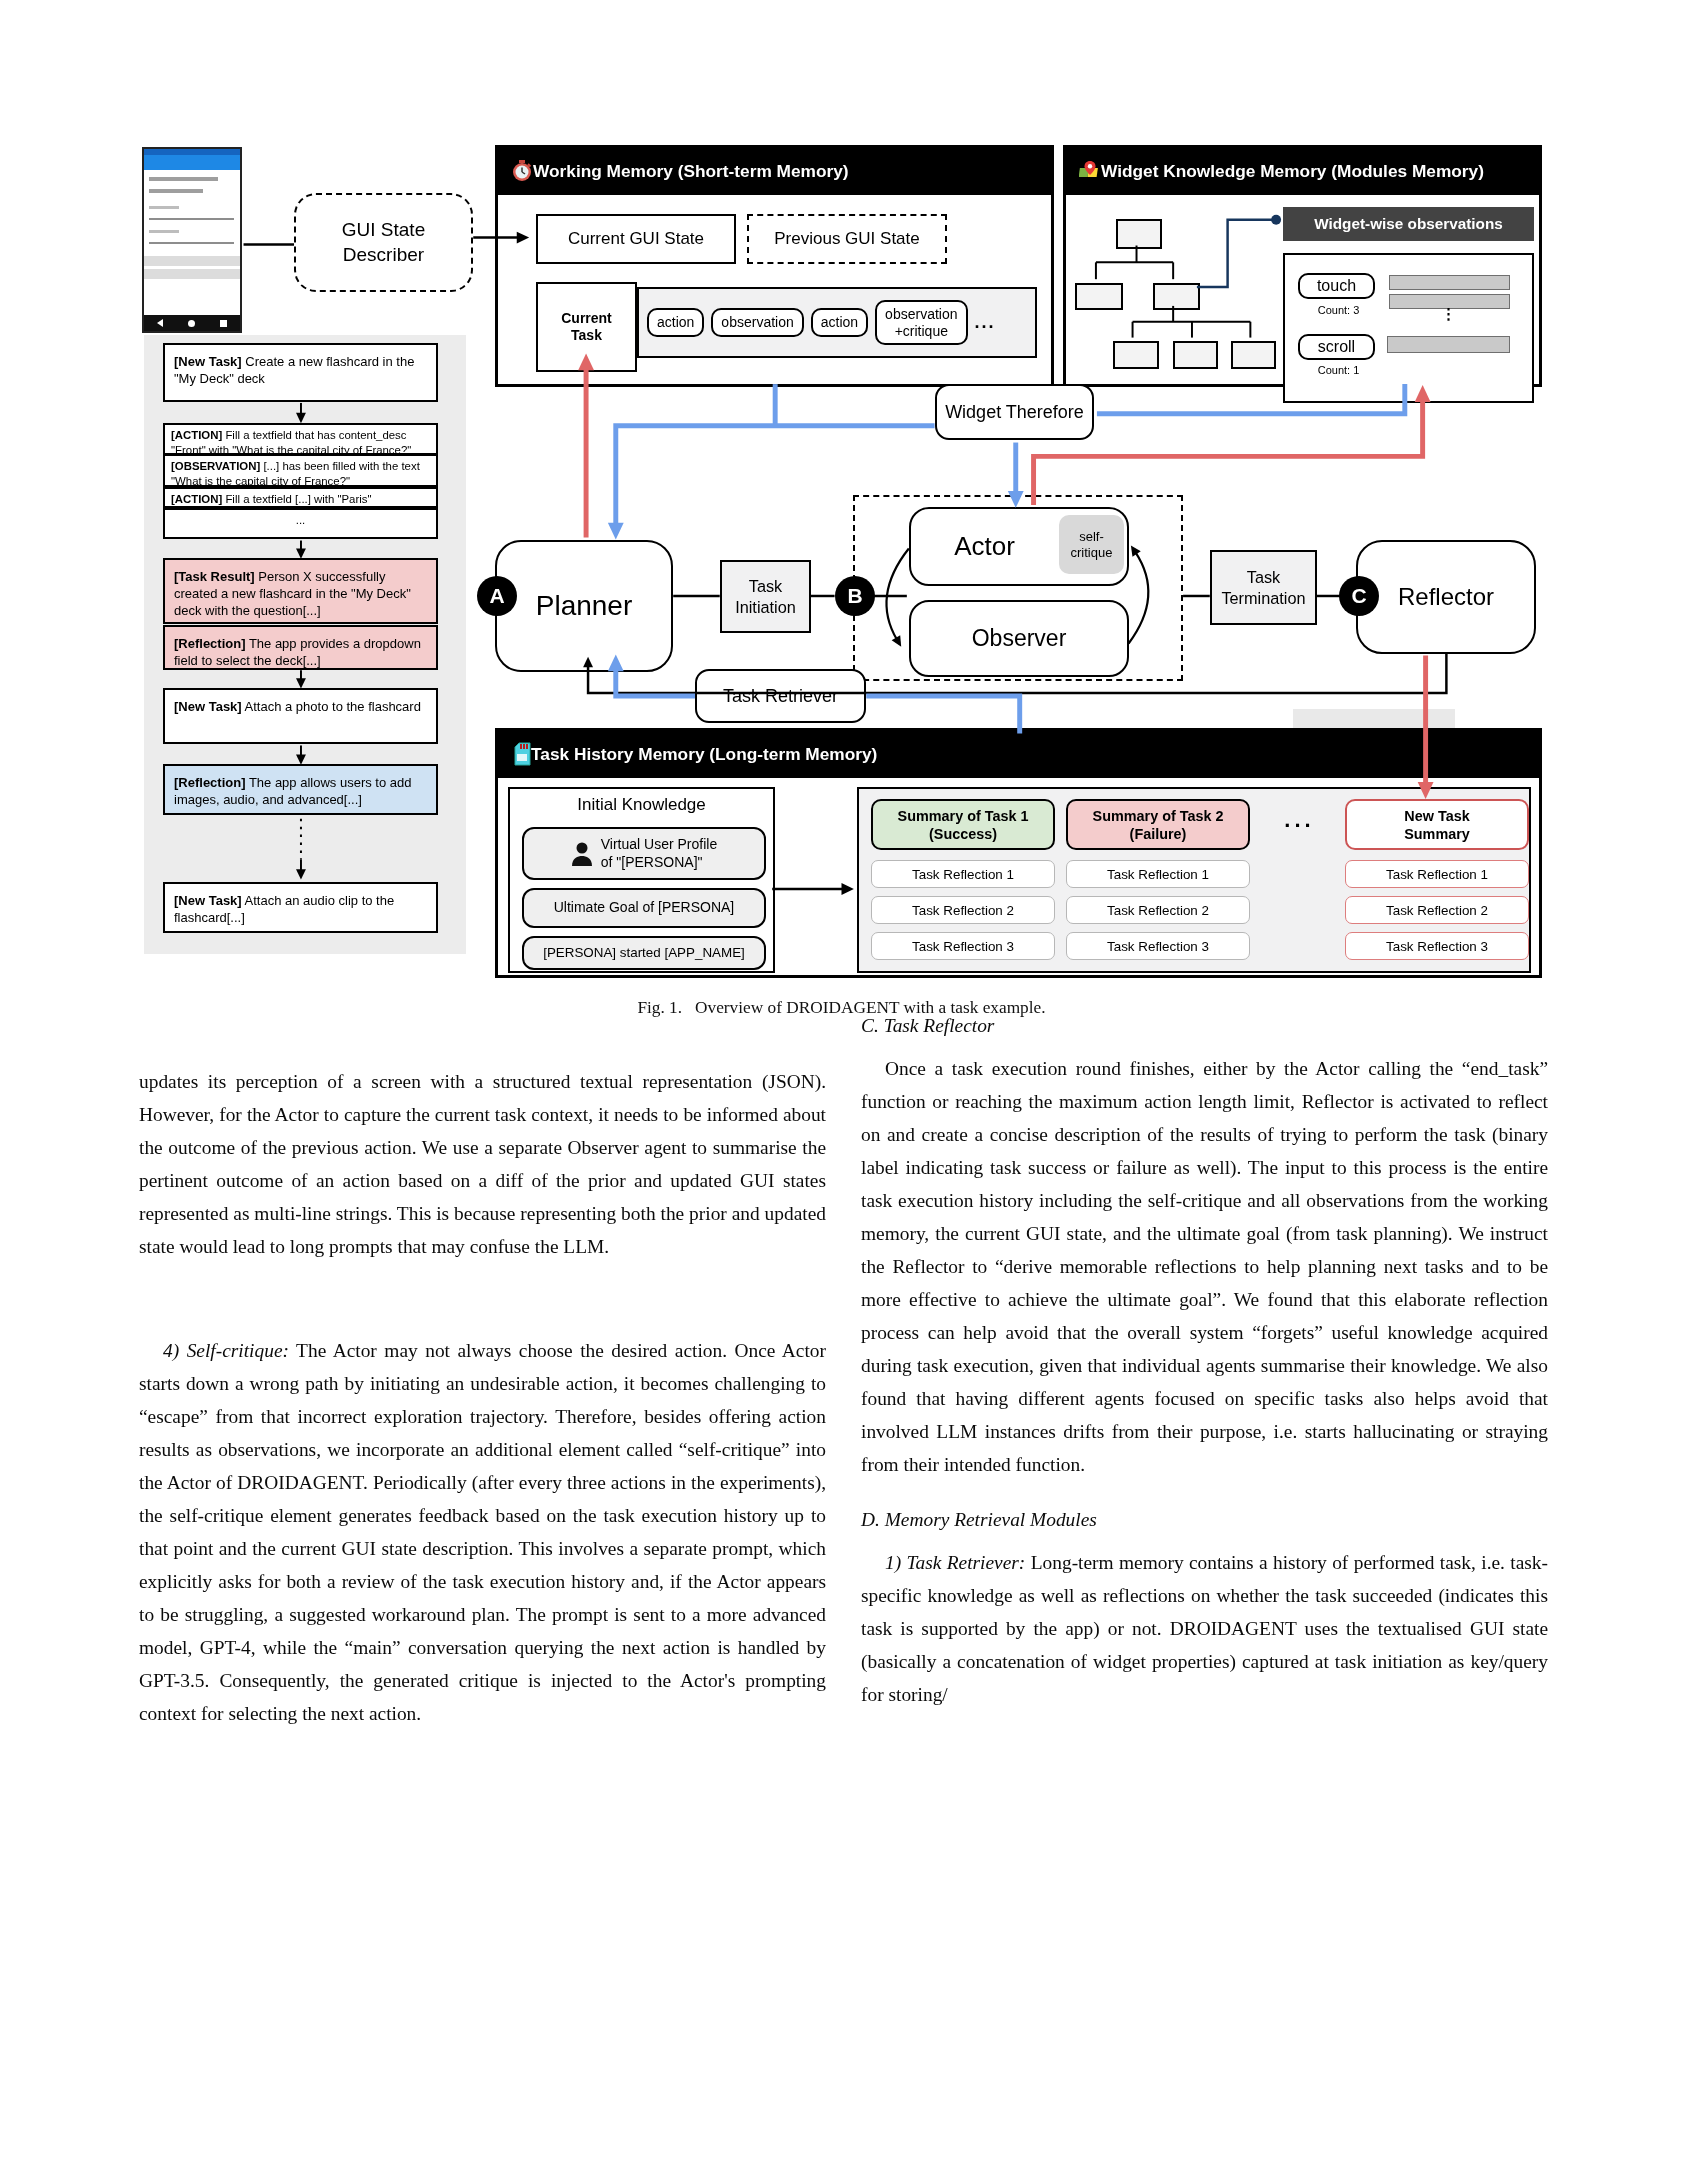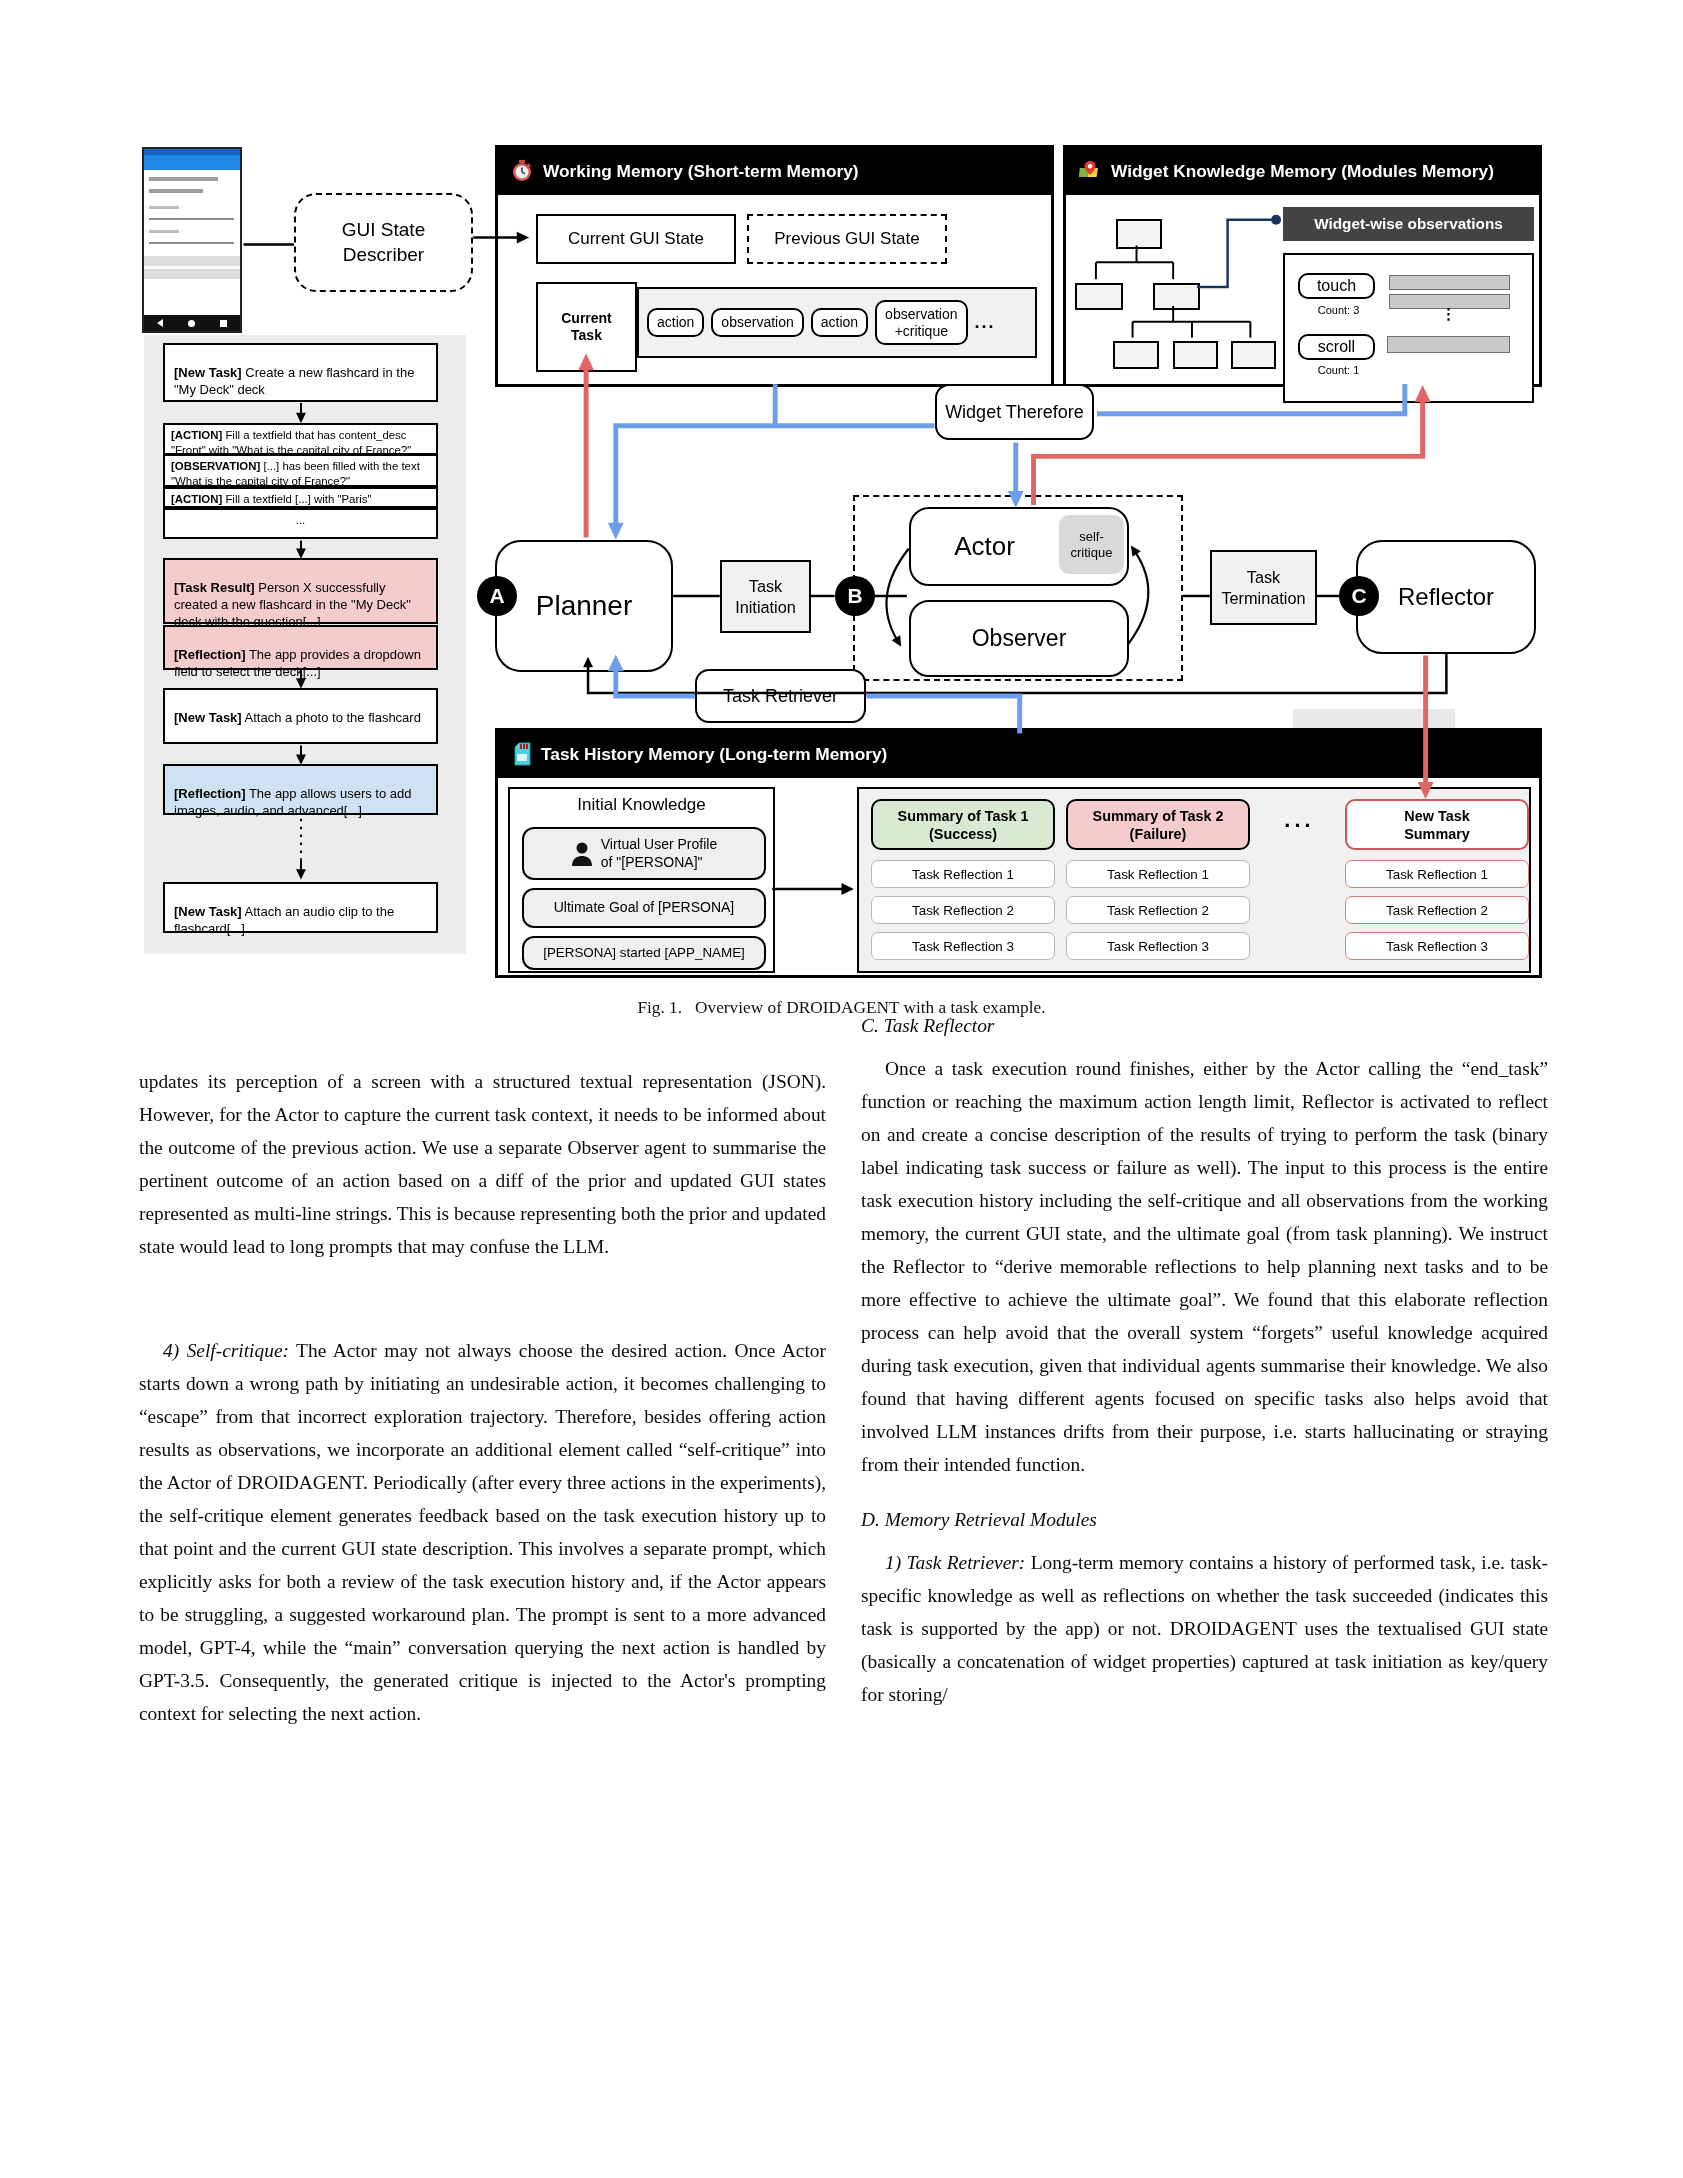--- a/index.html
+++ b/index.html
@@ -9,7 +9,7 @@
   
   .panel{border:3px solid #000;background:#fff;}
   .panel-head{position:absolute;left:-1px;top:-1px;right:-1px;height:48px;background:#000;color:#fff;
-    display:flex;align-items:center;gap:10px;padding:0 14px;font-weight:bold;font-size:17.3px;}
+    display:flex;align-items:center;padding:0 14px;font-weight:bold;font-size:17.3px;}
   .box{border:2px solid #000;background:#fff;display:flex;align-items:center;justify-content:center;text-align:center;}
   .dashedbox{border:2.5px dashed #000;background:#fff;display:flex;align-items:center;justify-content:center;text-align:center;}
   .round{border-radius:14px;}

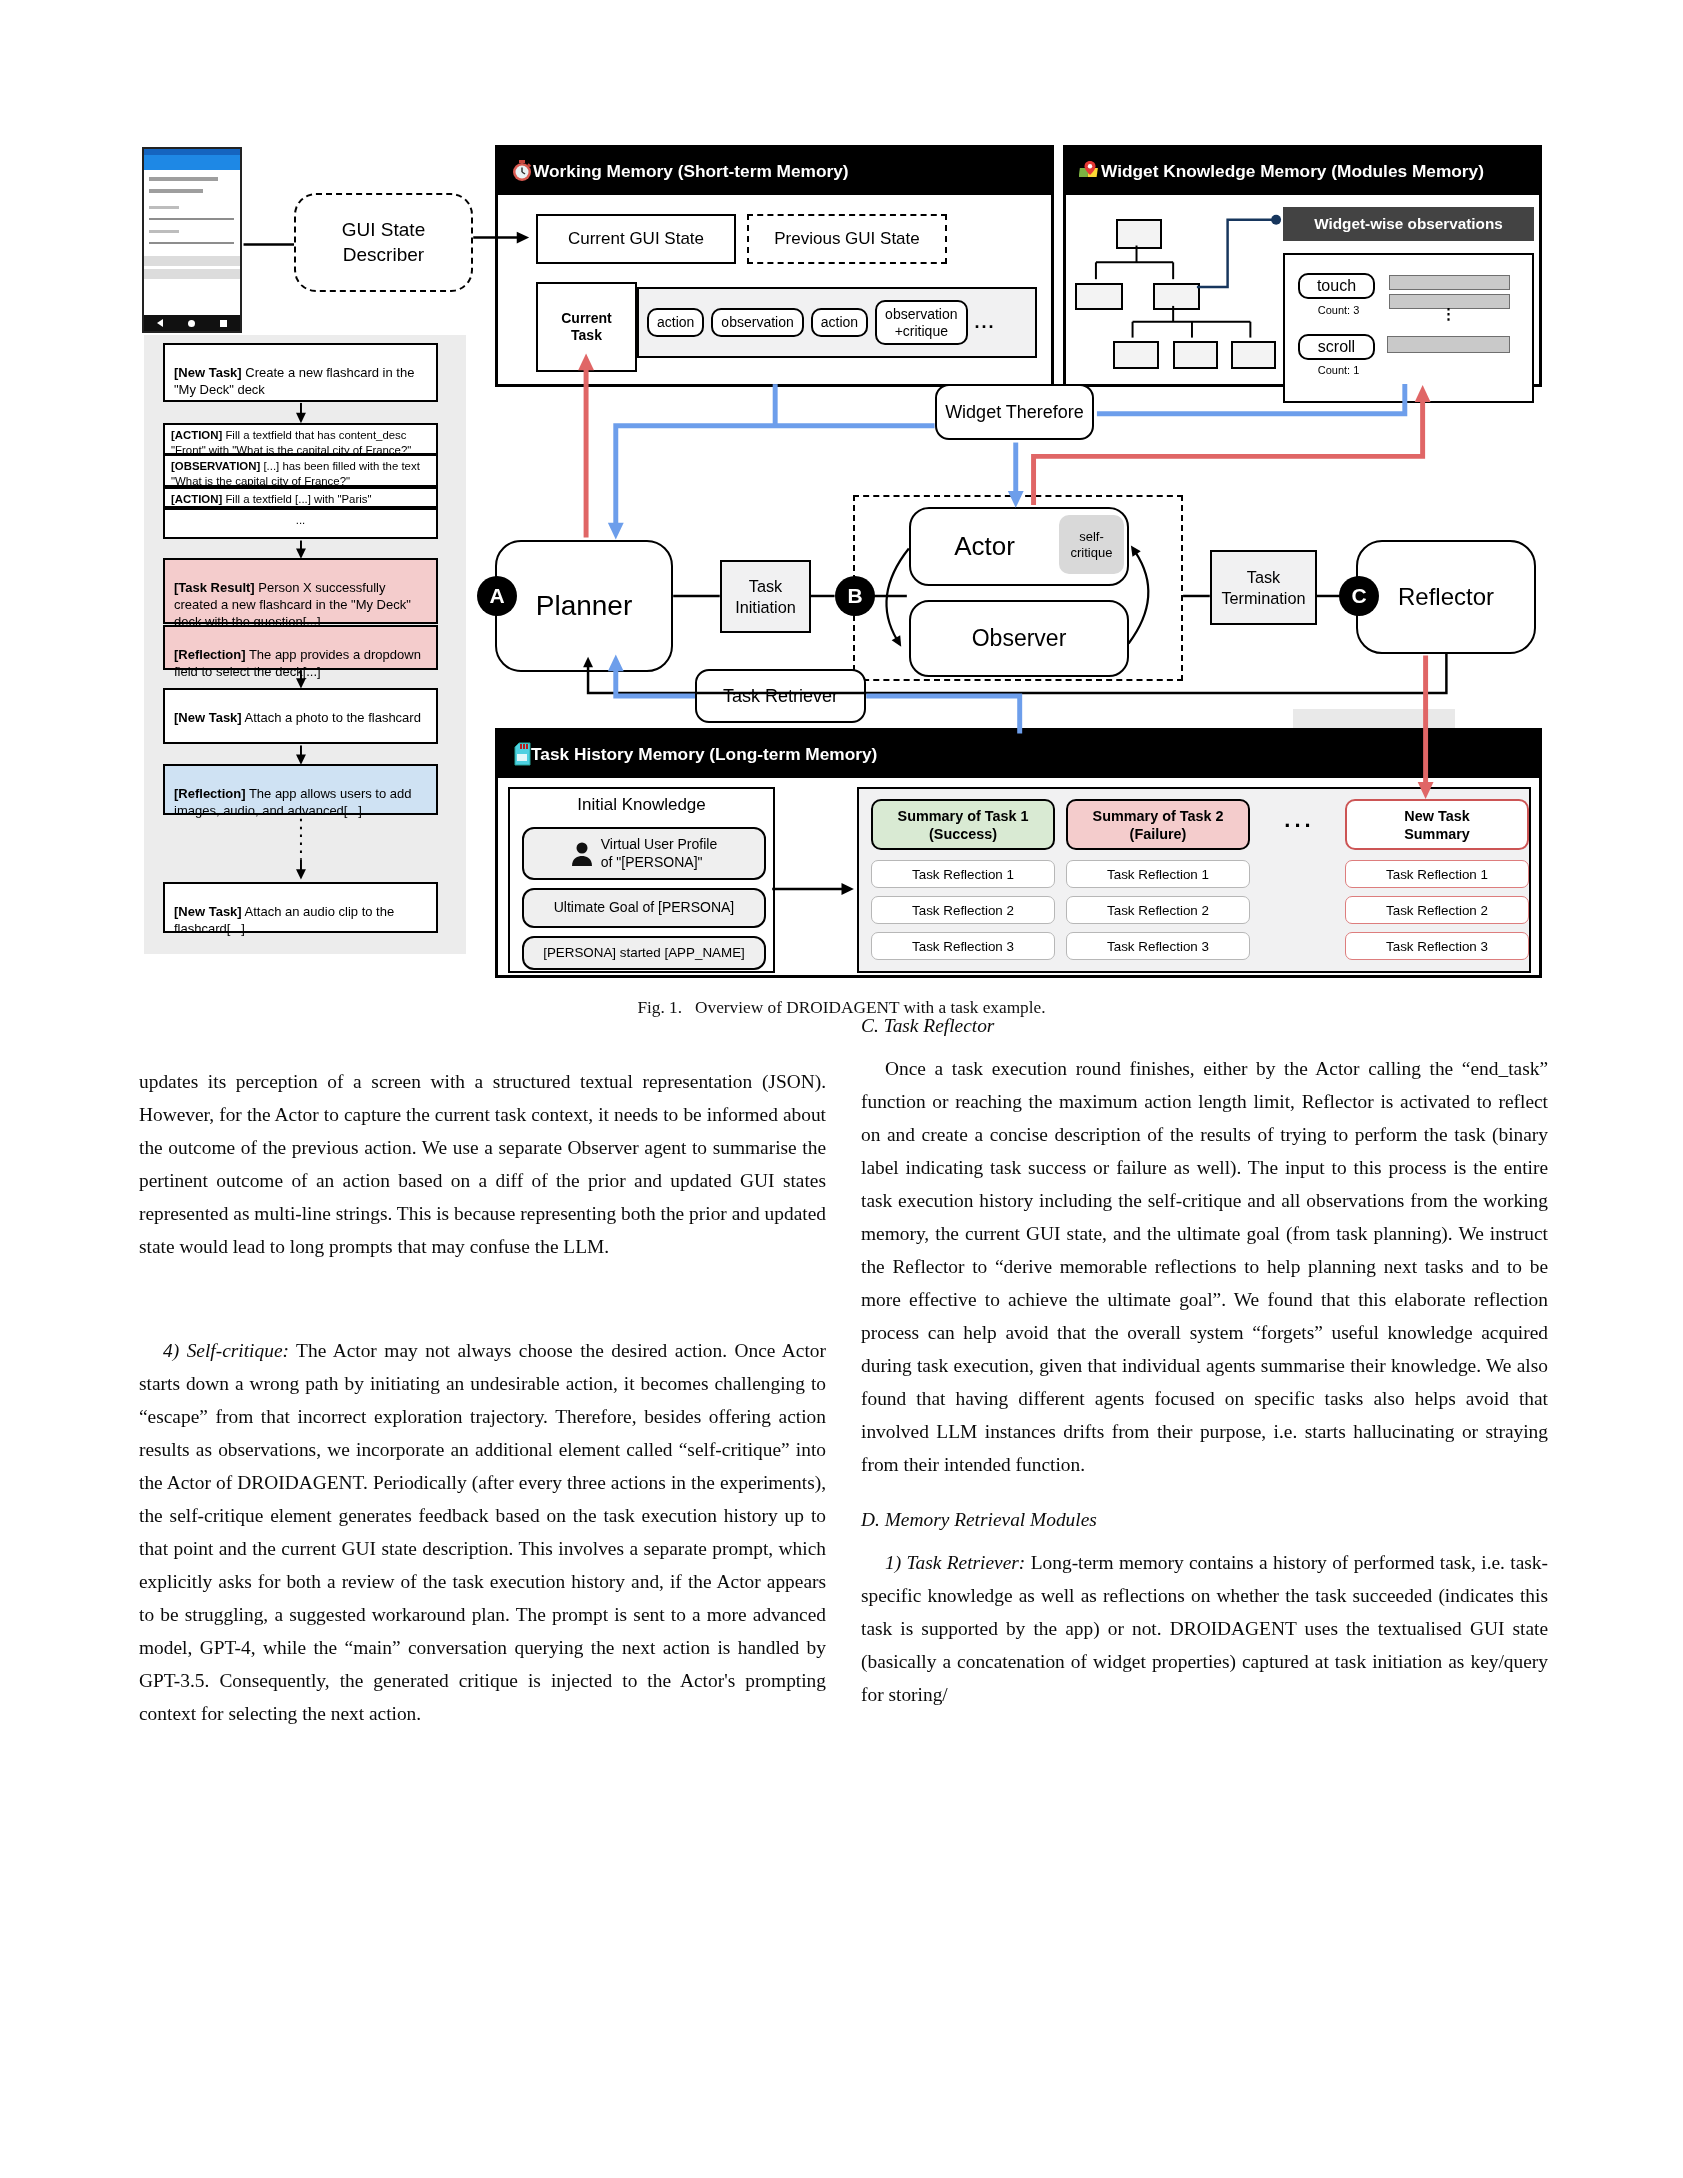--- a/index.html
+++ b/index.html
@@ -22,7 +22,7 @@
   .bar{background:#c9c9c9;border:1.5px solid #6f6f6f;}
   .obs-head{background:#434343;color:#fff;font-weight:bold;font-size:15.3px;display:flex;align-items:center;justify-content:center;}
   
-  .trace{border:2px solid #000;background:#fff;font-size:13px;line-height:1.3;padding:20px 9px;}
+  .trace{border:2px solid #000;background:#fff;font-size:13px;line-height:1.3;padding:9px 9px;}
   .trace.sm{font-size:11.4px;line-height:1.28;padding:3px 6px;}
   .trace.pink{background:#f4cccc;}
   .trace.blue{background:#cfe2f3;}

